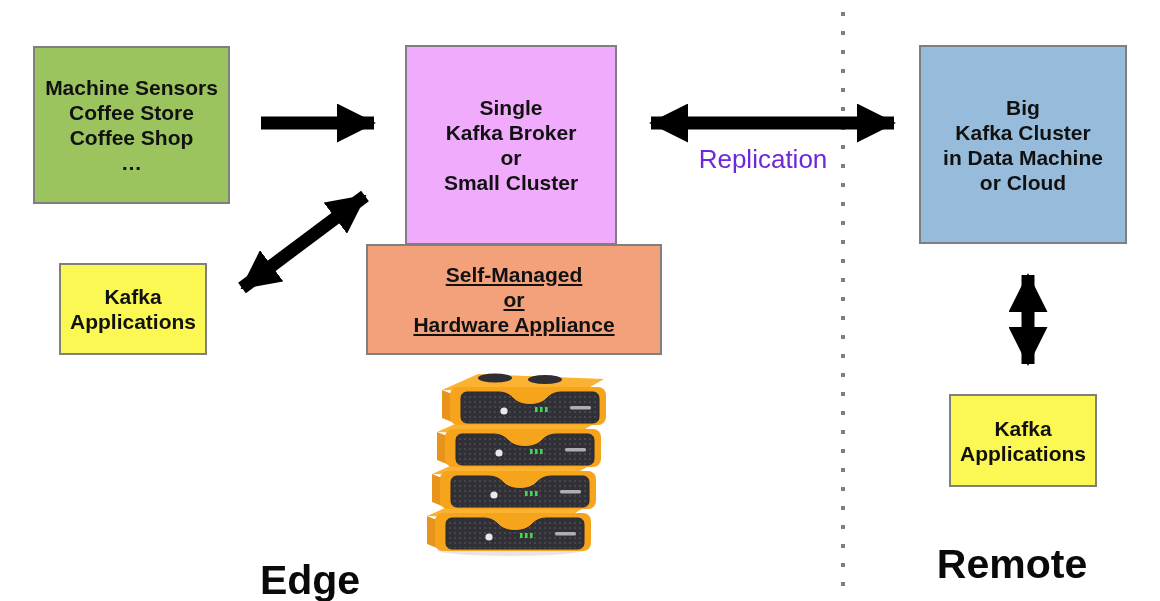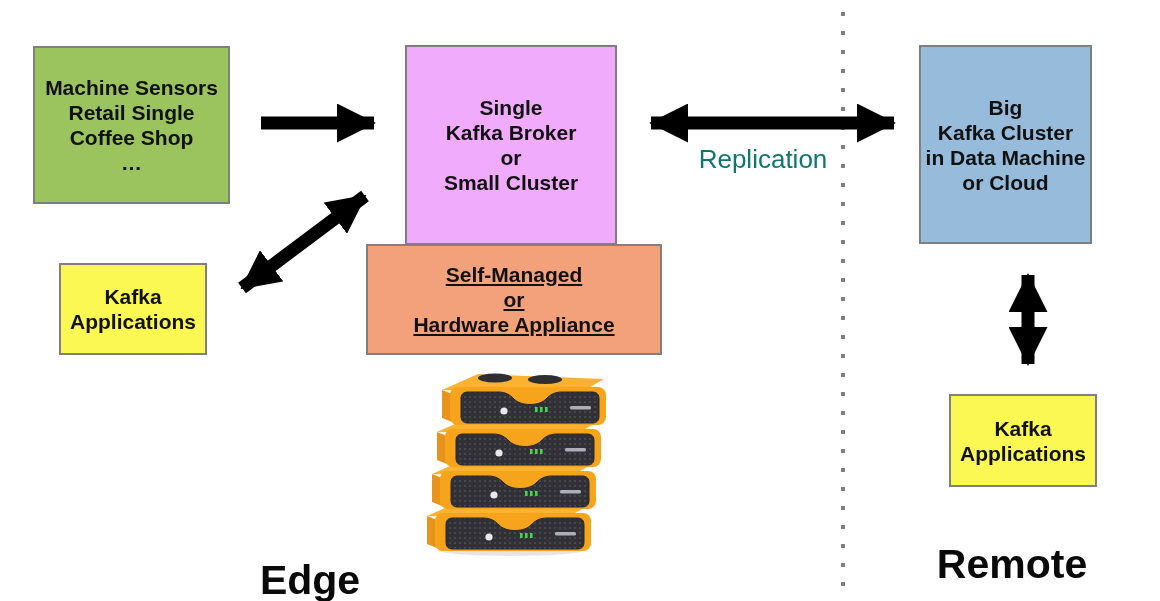--- a/index.html
+++ b/index.html
@@ -86,7 +86,7 @@
 
   <div class="box box-sources">
     <div>Machine Sensors</div>
-    <div>Retail Single</div>
+    <div>Coffee Store</div>
     <div>Coffee Shop</div>
     <div>…</div>
   </div>

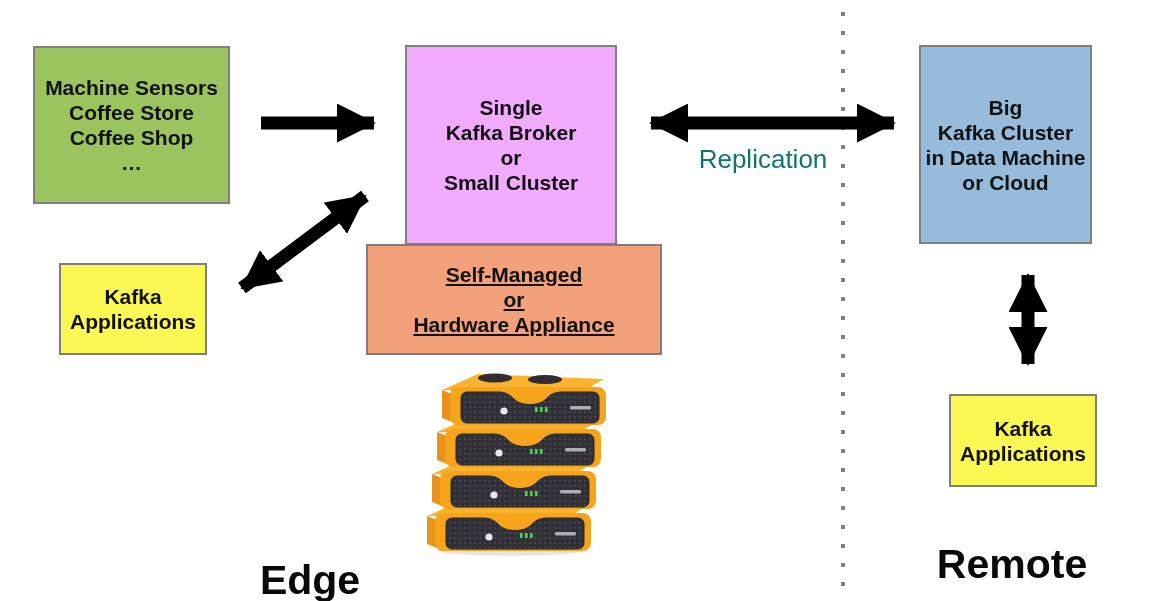--- a/index.html
+++ b/index.html
@@ -34,7 +34,7 @@
   .box-edge-apps      { left: 59px;  top: 263px; width: 148px; height: 92px;  background: #fcf853; }
   .box-edge-broker    { left: 405px; top: 45px;  width: 212px; height: 200px; background: #f0abfc; z-index: 3; }
   .box-deployment     { left: 366px; top: 244px; width: 296px; height: 111px; background: #f2a17b; z-index: 2; text-decoration: underline; }
-  .box-remote-cluster { left: 919px; top: 45px;  width: 173px; height: 199px; background: #97bcdb; }
+  .box-remote-cluster { left: 919px; top: 45px;  width: 208px; height: 199px; background: #97bcdb; }
   .box-remote-apps    { left: 949px; top: 394px; width: 148px; height: 93px;  background: #fcf853; }
   .region-label {
     position: absolute;

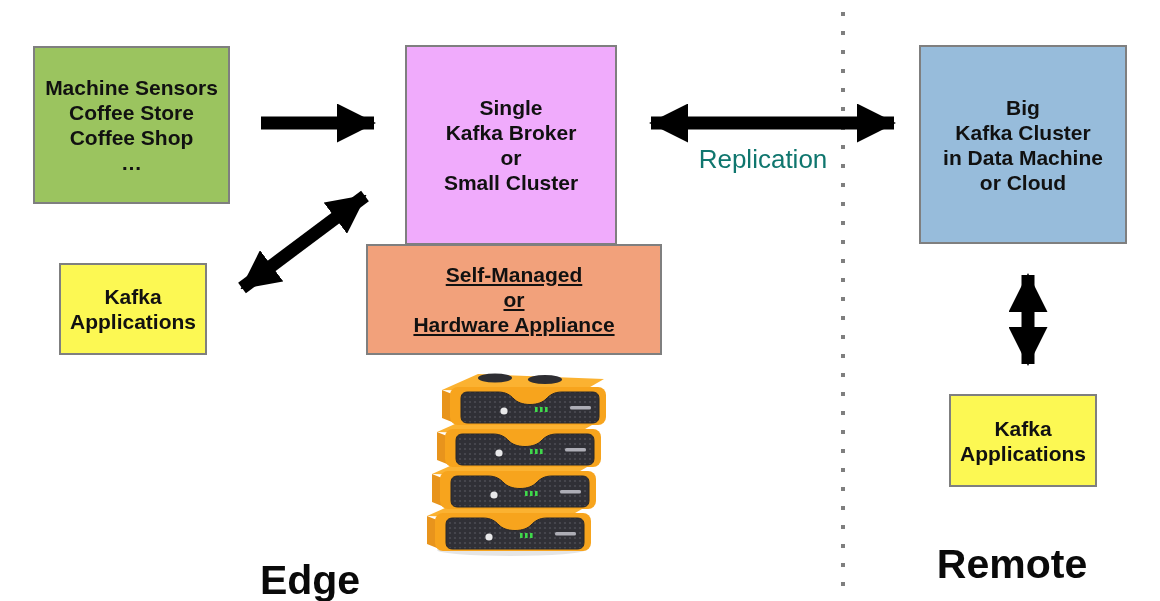--- a/index.html
+++ b/index.html
@@ -53,7 +53,7 @@
     text-align: center;
     font-size: 26px;
     font-weight: 400;
-    color: #0f766e;
+    color: #6d28d9;
   }
   .hardware {
     position: absolute;

